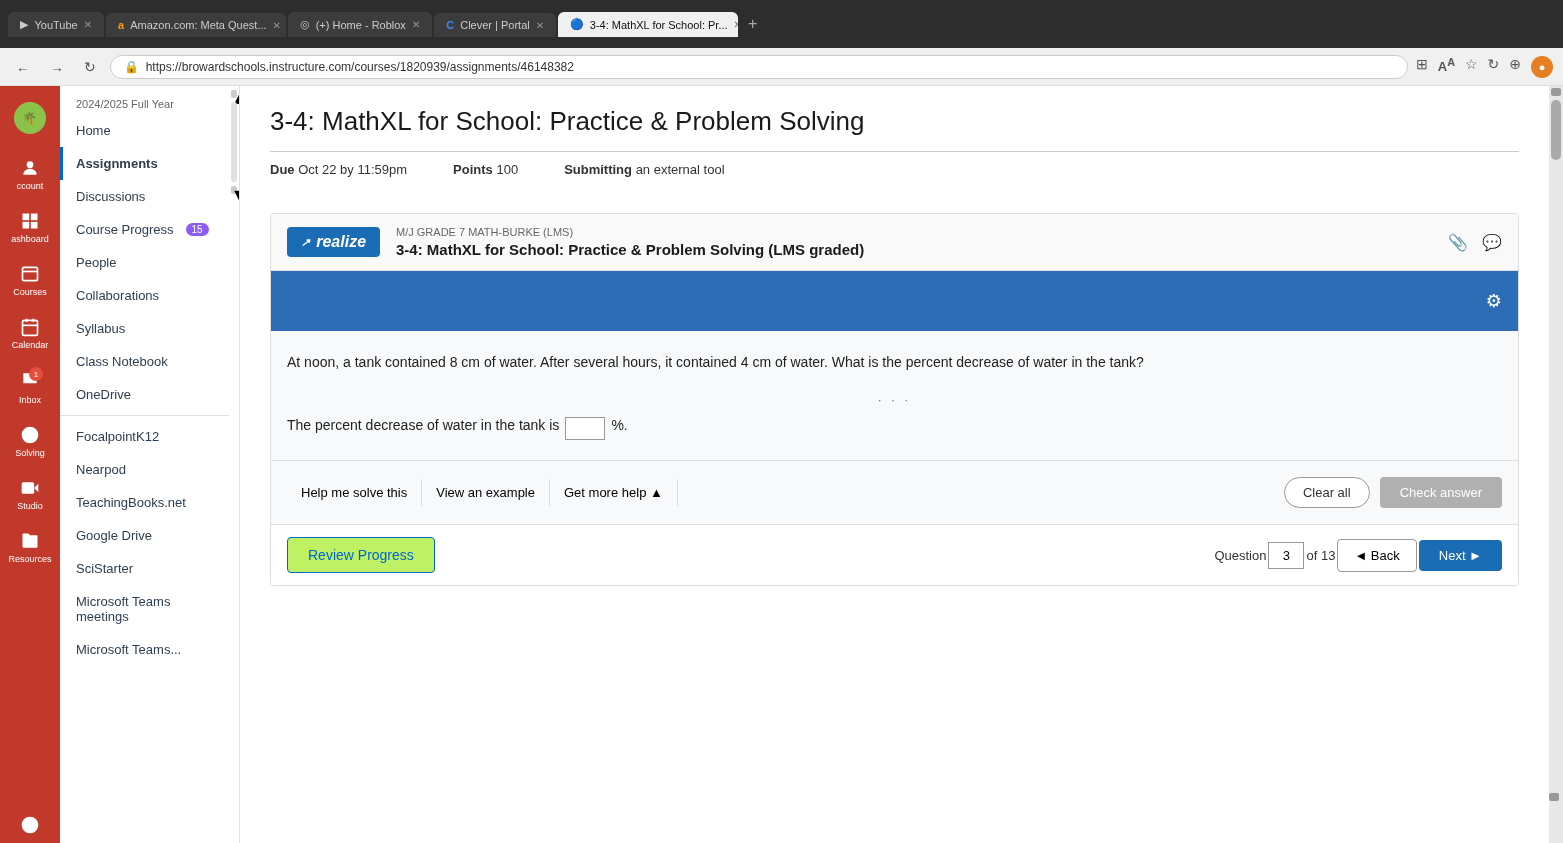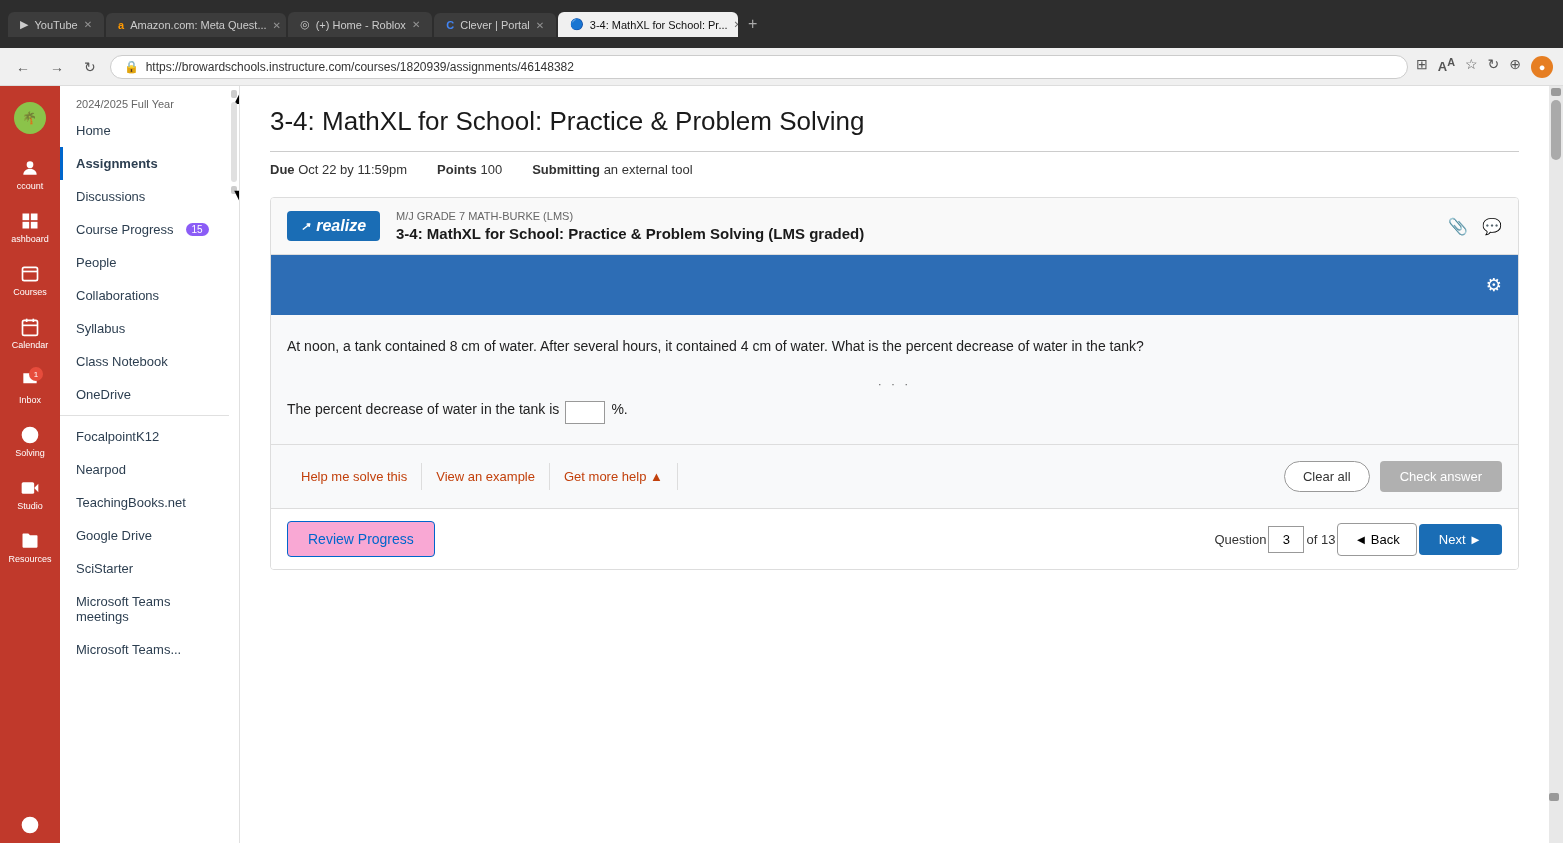--- a/index.html
+++ b/index.html
@@ -165,10 +165,10 @@
     .divider { border: none; border-top: 1px solid #ccc; margin: 10px 0; }
     .meta-row {
       display: flex;
-      gap: 30px;
+      gap: 46px;
       font-size: 13px;
       color: #333;
-      margin-bottom: 20px;
+      margin-bottom: 36px;
     }
     .meta-label { font-weight: 600; }
 

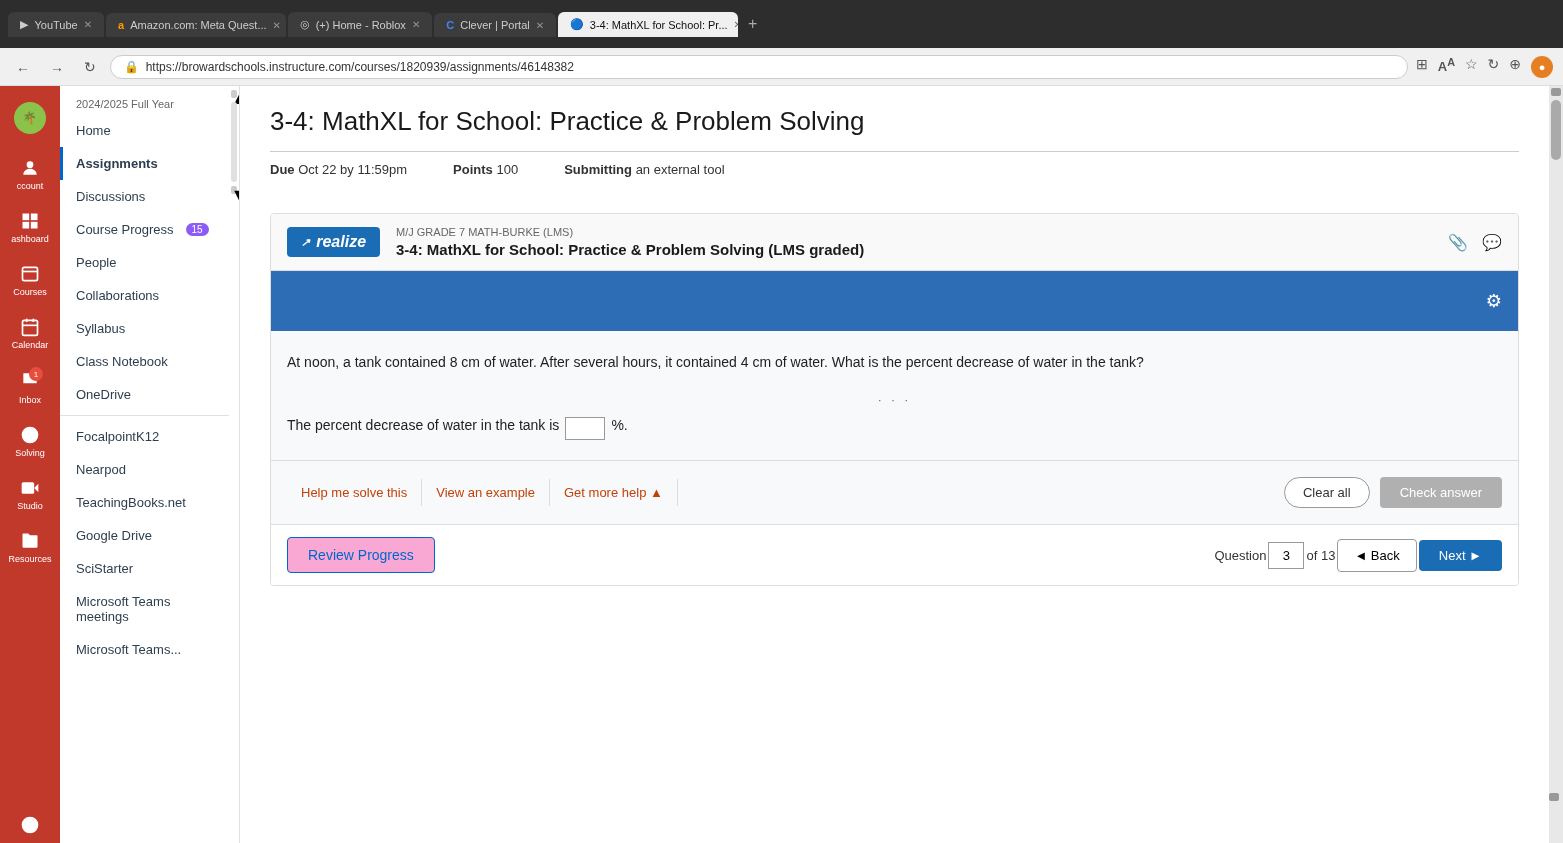--- a/index.html
+++ b/index.html
@@ -252,7 +252,7 @@
       background: none;
       border: none;
       font-size: 13px;
-      color: #c2410c;
+      color: #000000;
       cursor: pointer;
       padding: 6px 14px;
     }

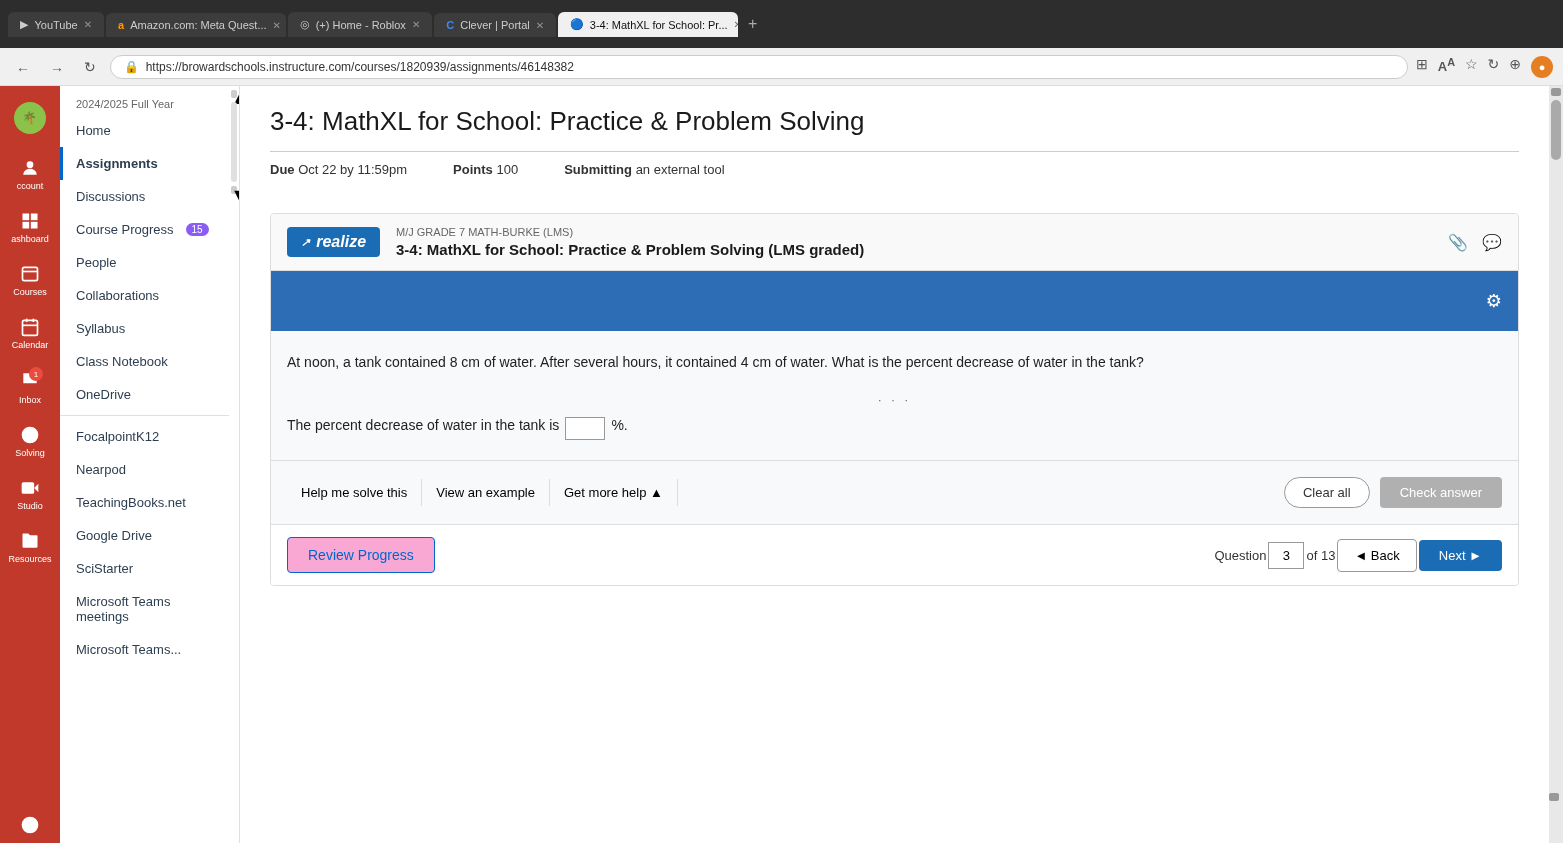--- a/index.html
+++ b/index.html
@@ -287,7 +287,7 @@
       background: white;
     }
     .review-progress-btn {
-      background: #f9a8d4;
+      background: #bef264;
       border: 1px solid #0066cc;
       color: #0066cc;
       border-radius: 4px;

